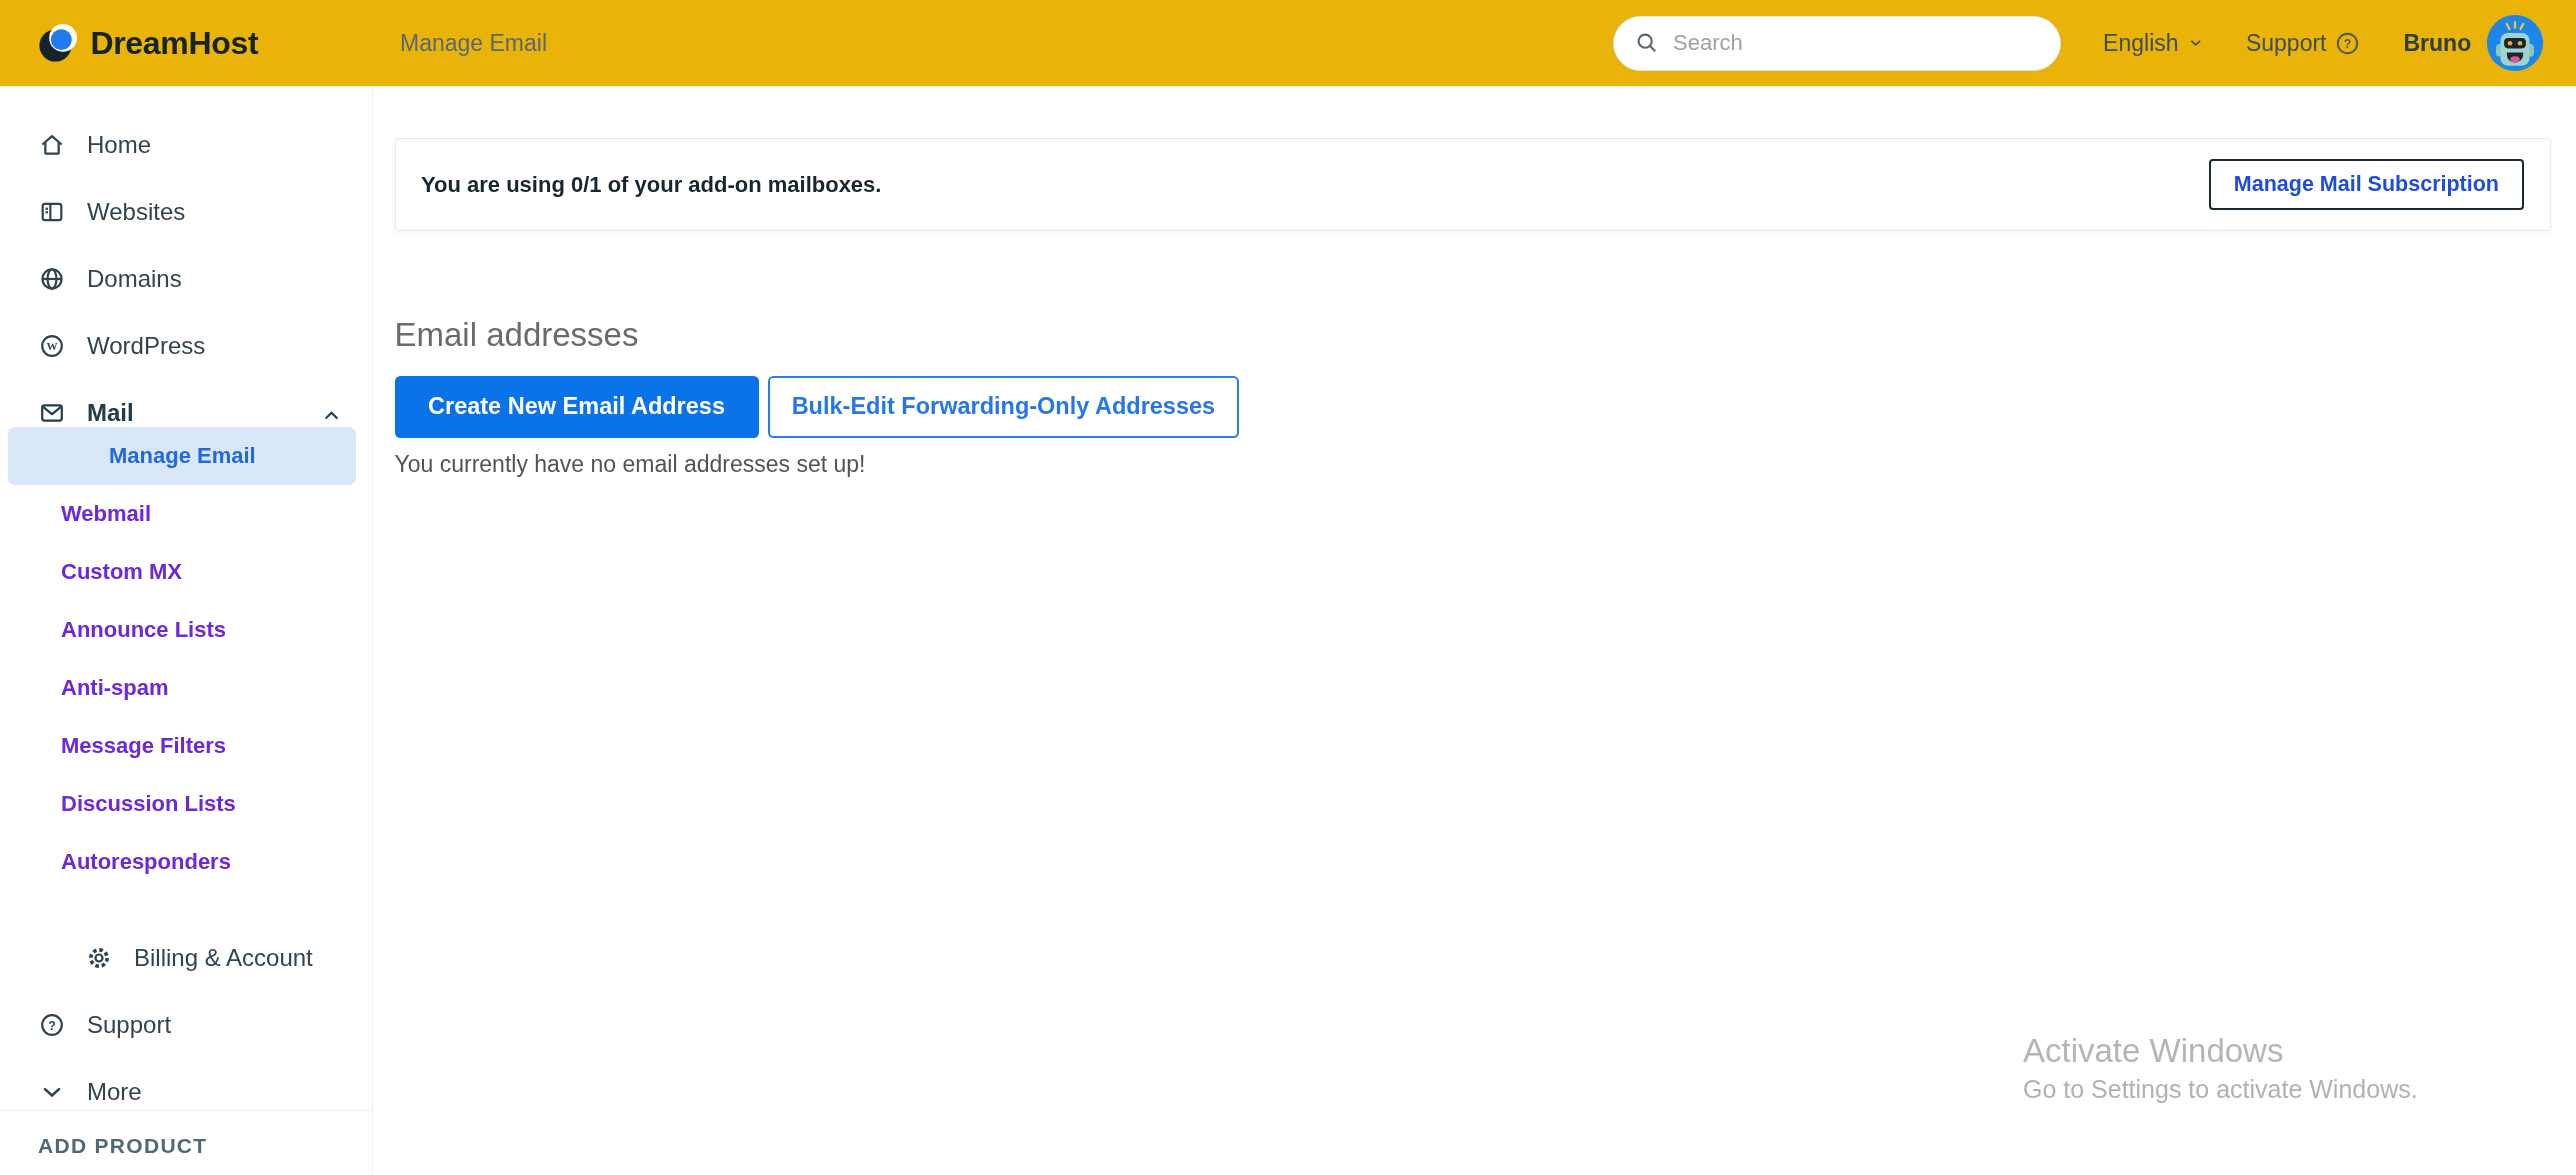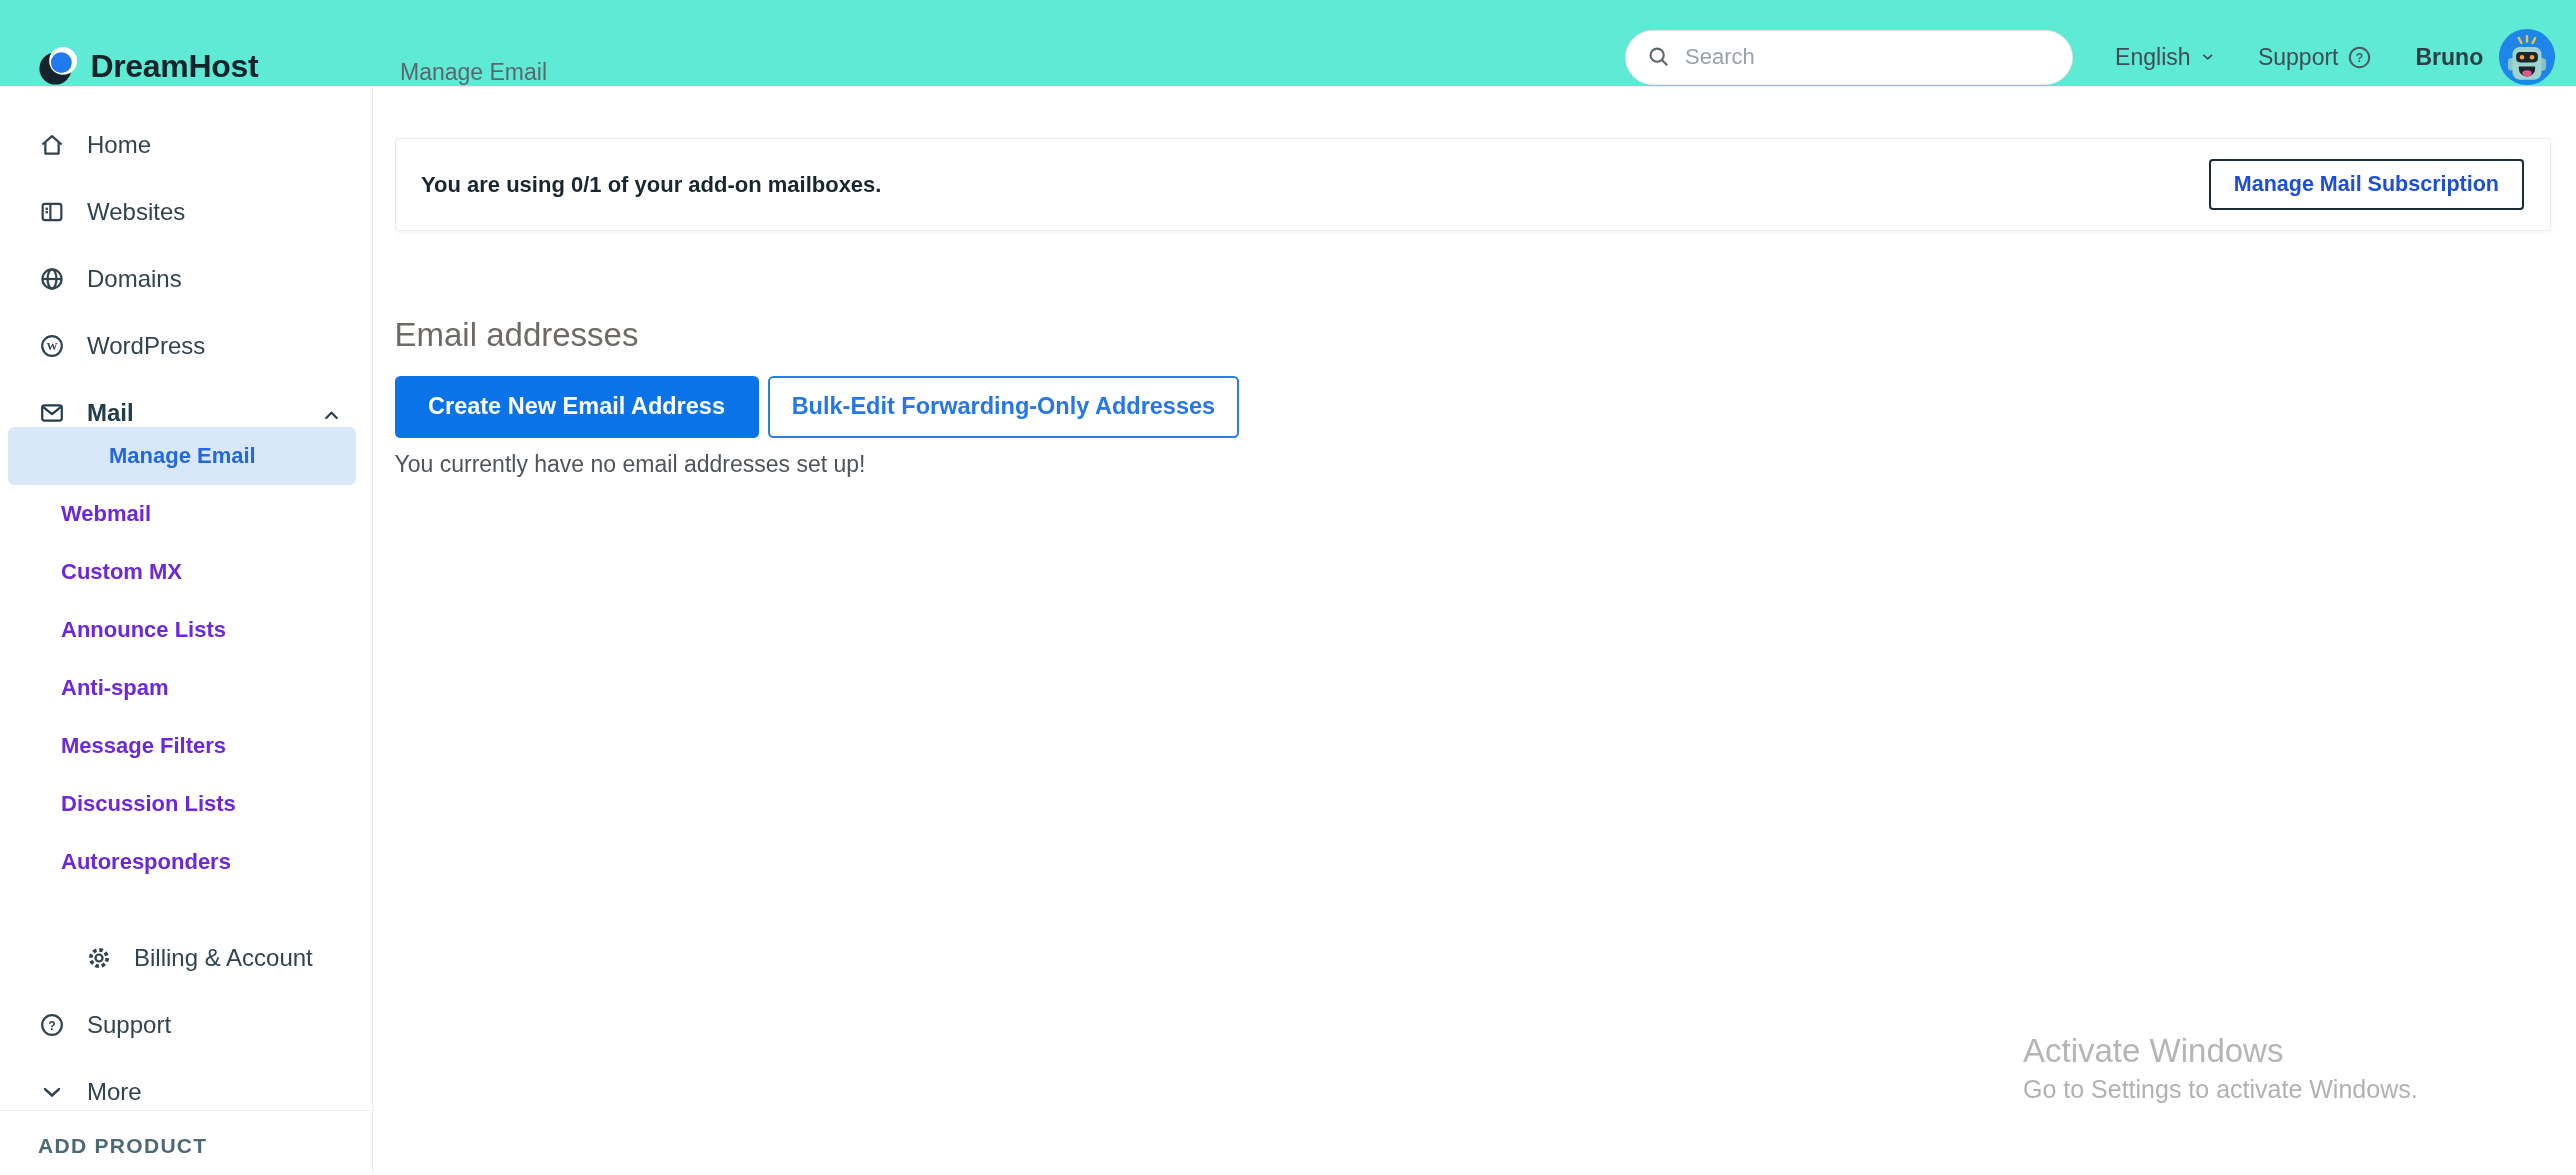--- a/index.html
+++ b/index.html
@@ -8,7 +8,7 @@
   .page { position:relative; width:2576px; height:1176px; background:#fff; }
 
   
-  .hdr { height:87px; display:flex; align-items:flex-end; border-bottom:1.3px solid #eceef0; background:#5eead4; }
+  .hdr { height:87px; display:flex; align-items:center; border-bottom:1.3px solid #eceef0; background:#eab308; }
   .brand { width:373px; flex:0 0 auto; display:flex; align-items:center; gap:13.4px; padding-left:38px; }
   .brand-name { font-size:32px; font-weight:800; color:#15232b; letter-spacing:-0.3px; }
   .page-title { font-size:23px; color:#5b6770; margin-left:27px; }

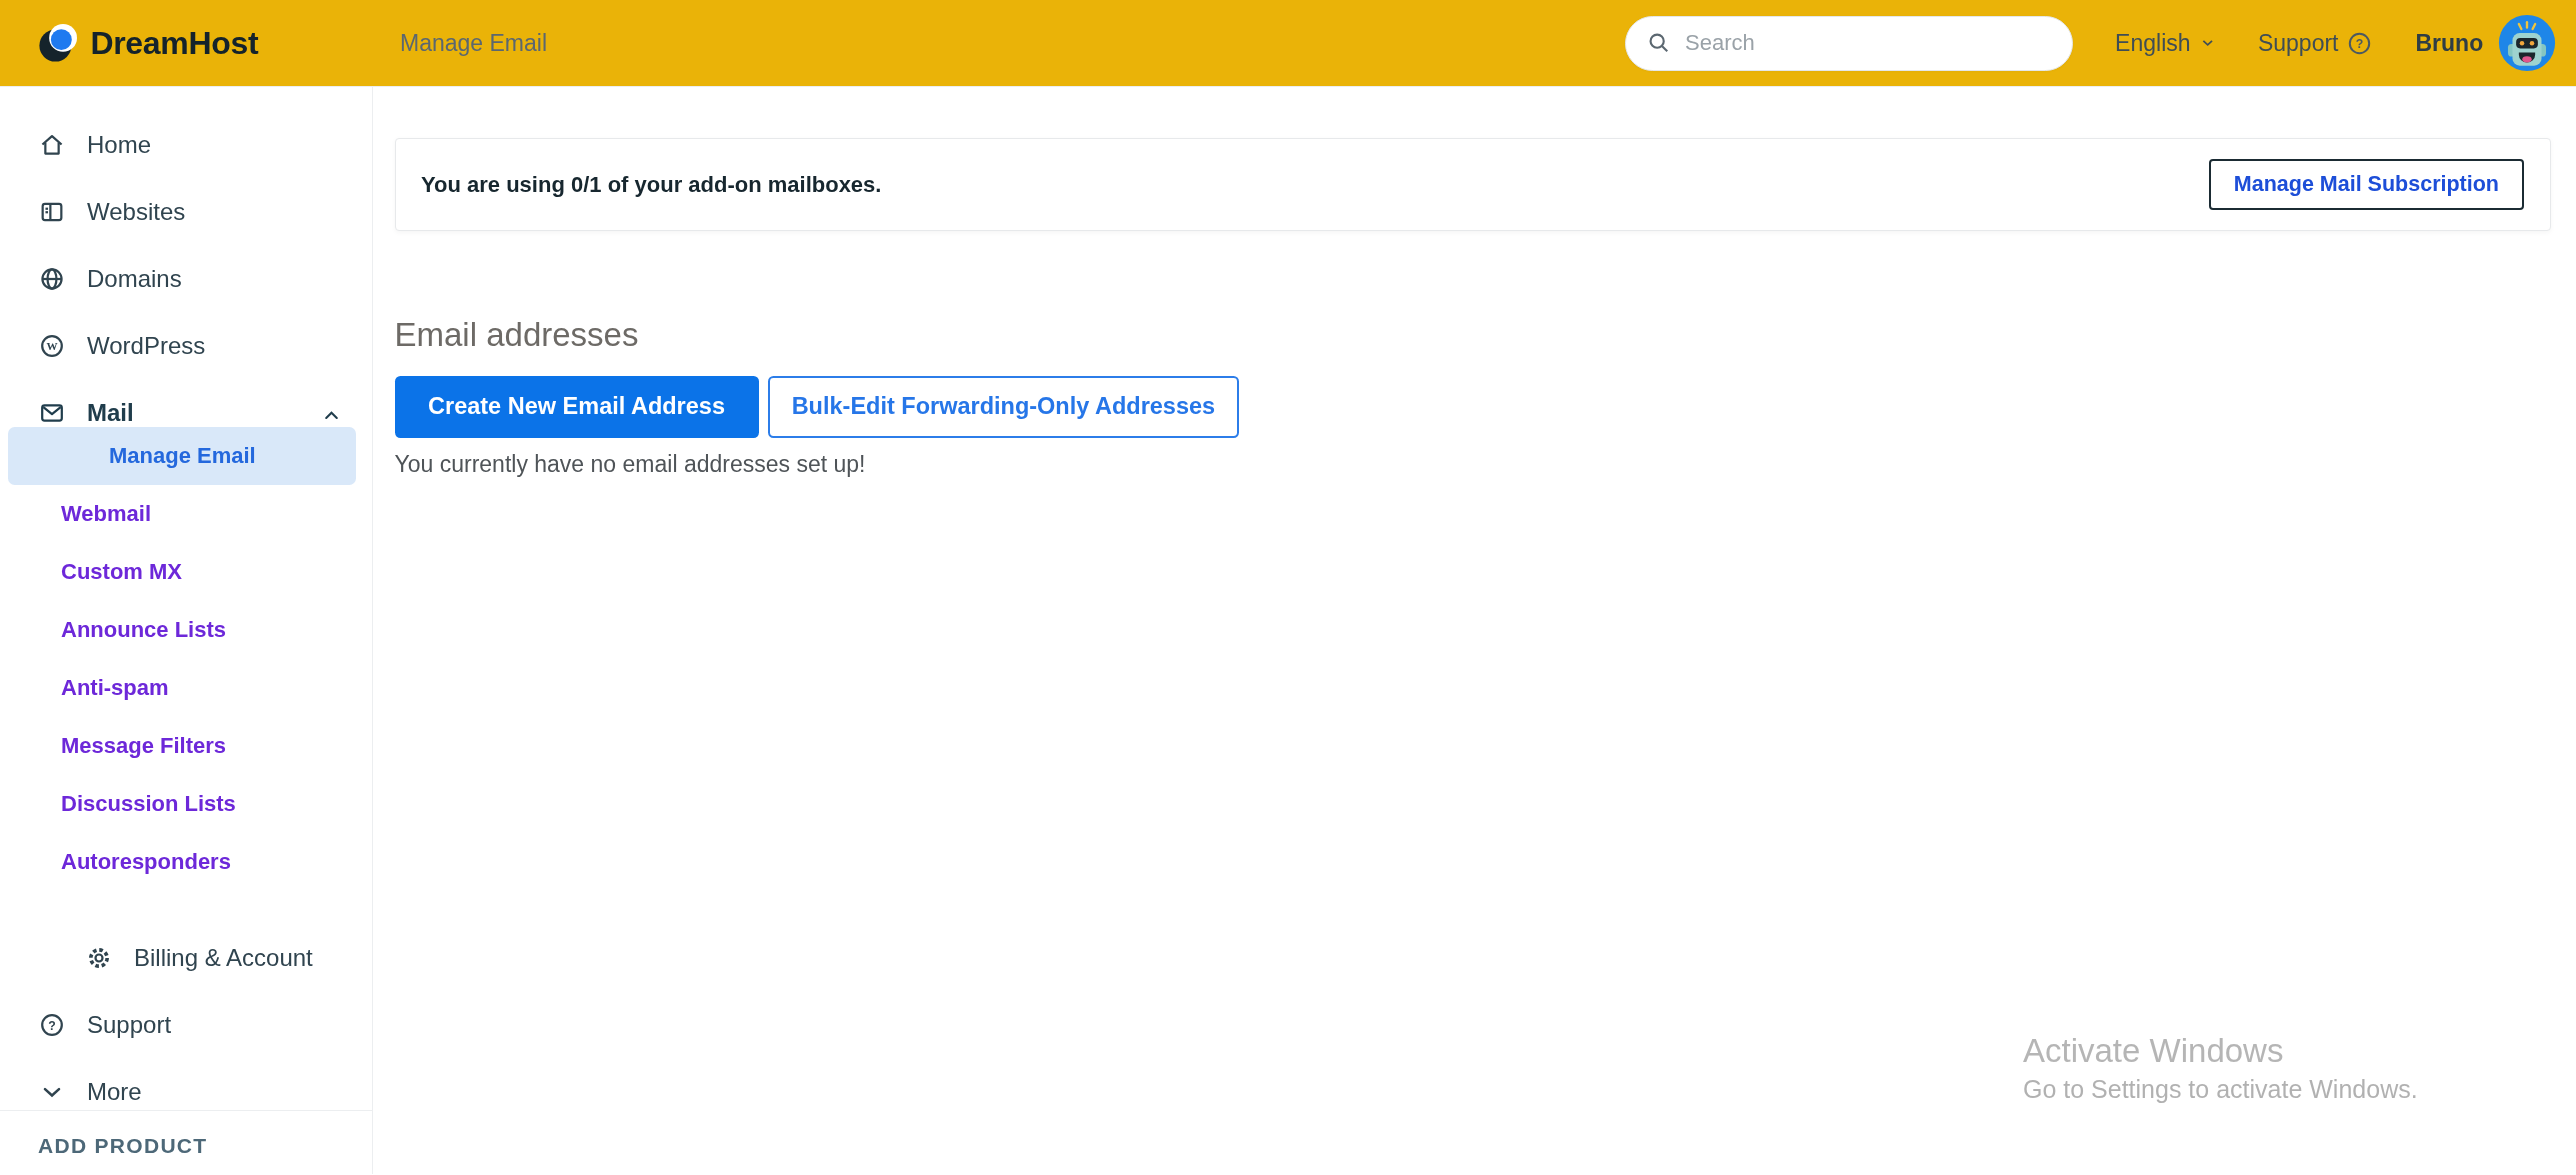--- a/index.html
+++ b/index.html
@@ -12,7 +12,7 @@
   .brand { width:373px; flex:0 0 auto; display:flex; align-items:center; gap:13.4px; padding-left:38px; }
   .brand-name { font-size:32px; font-weight:800; color:#15232b; letter-spacing:-0.3px; }
   .page-title { font-size:23px; color:#5b6770; margin-left:27px; }
-  .hdr-right { margin-left:auto; display:flex; align-items:center; gap:42px; padding-right:20px; }
+  .hdr-right { margin-left:auto; display:flex; align-items:center; gap:42px; padding-right:32px; }
   .search { width:448px; height:55px; border:1.3px solid #e4e7ea; border-radius:28px; display:flex; align-items:center; padding:0 20px; gap:13.4px; background:#fff; box-shadow:0 0.7px 2.7px rgba(0,0,0,0.03); }
   .search svg { flex:0 0 auto; }
   .search input { border:none; outline:none; width:100%; font-size:22px; color:#3c4a52; background:transparent; font-family:inherit; }

